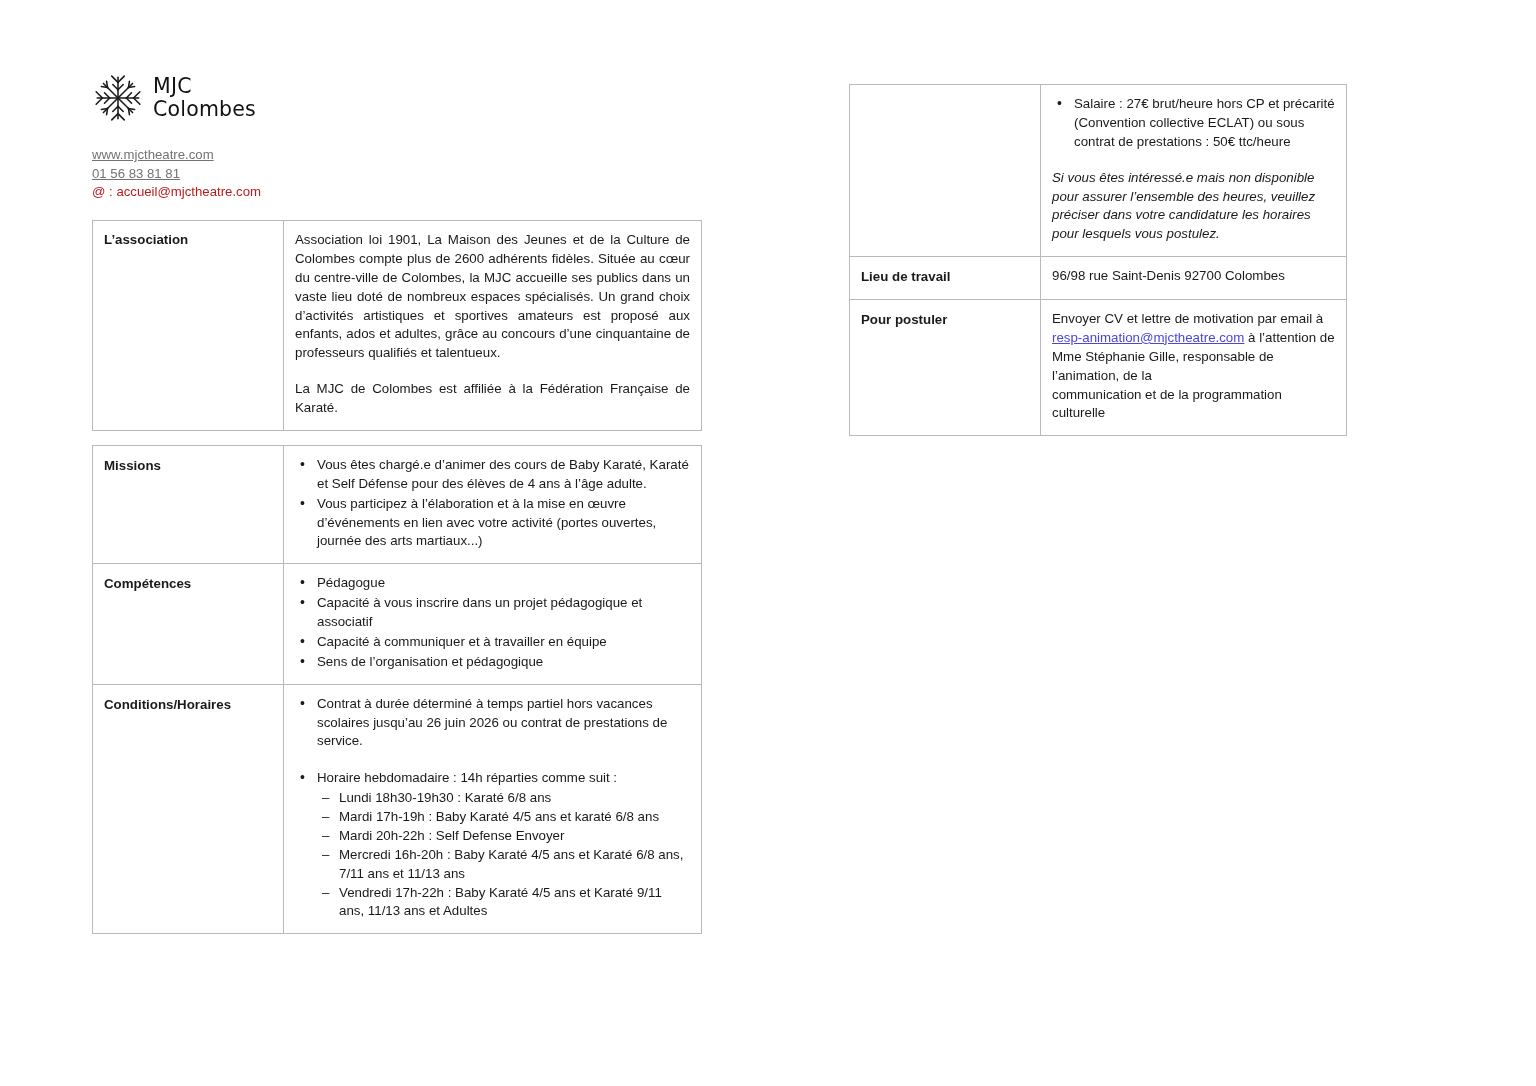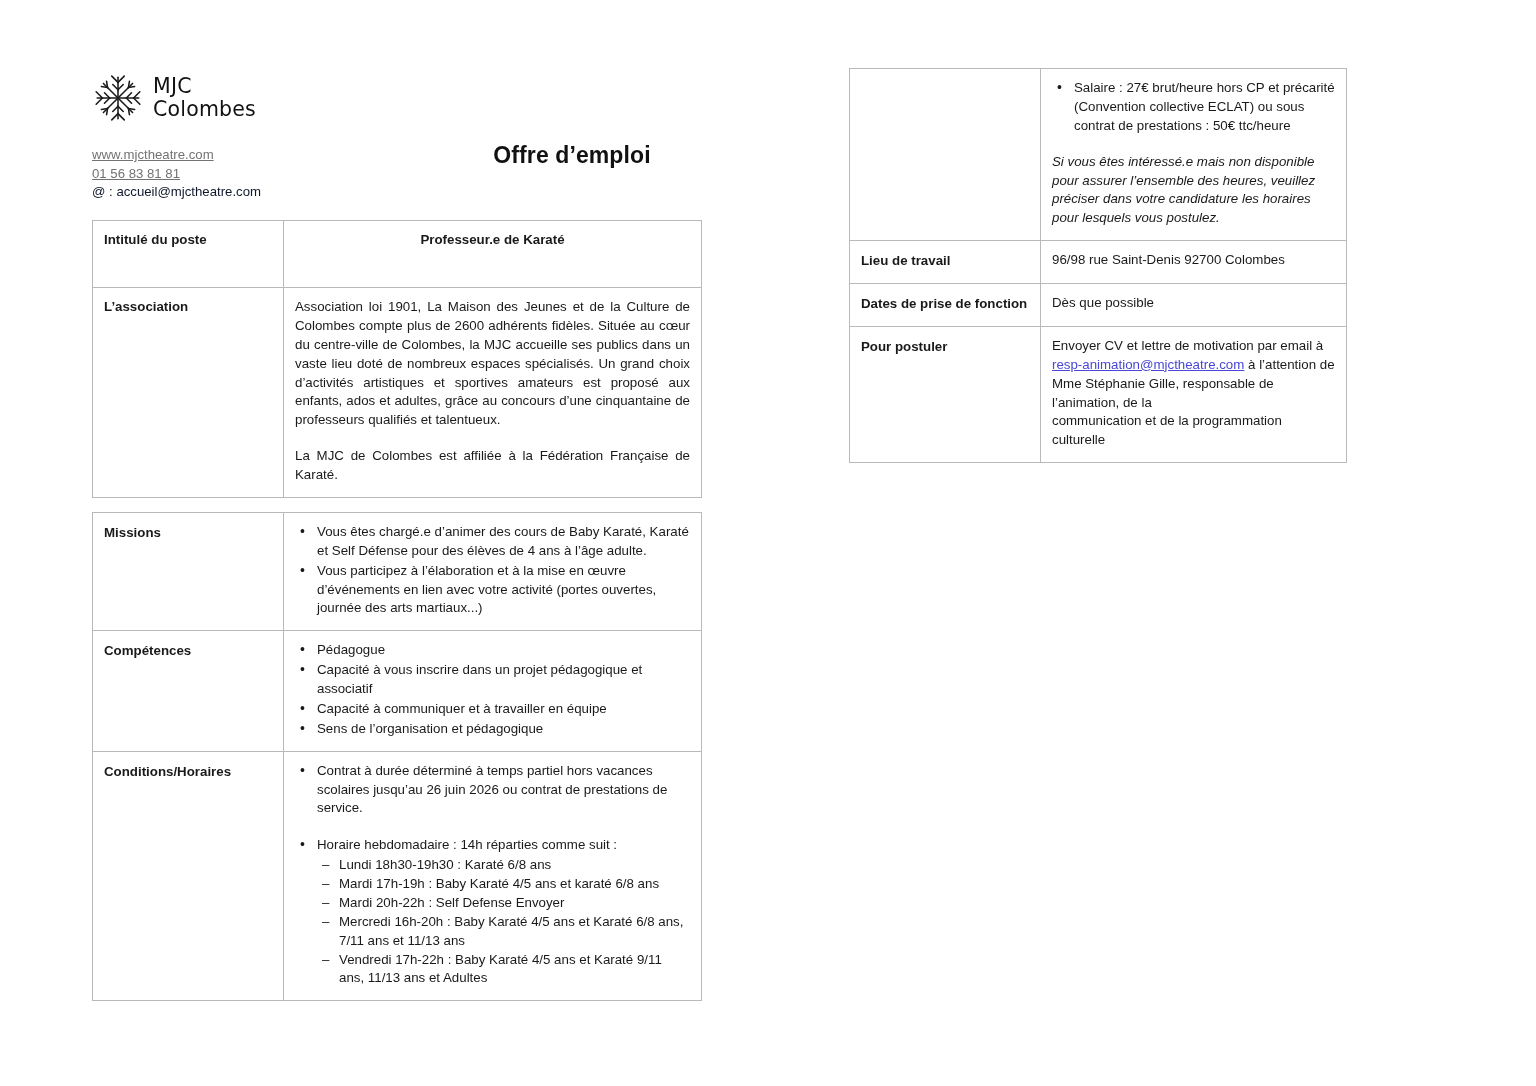--- a/index.html
+++ b/index.html
@@ -28,7 +28,7 @@
   .page-col-right {
     position: absolute;
     left: 849px;
-    top: 68px;
+    top: 84px;
     width: 498px;
   }
 

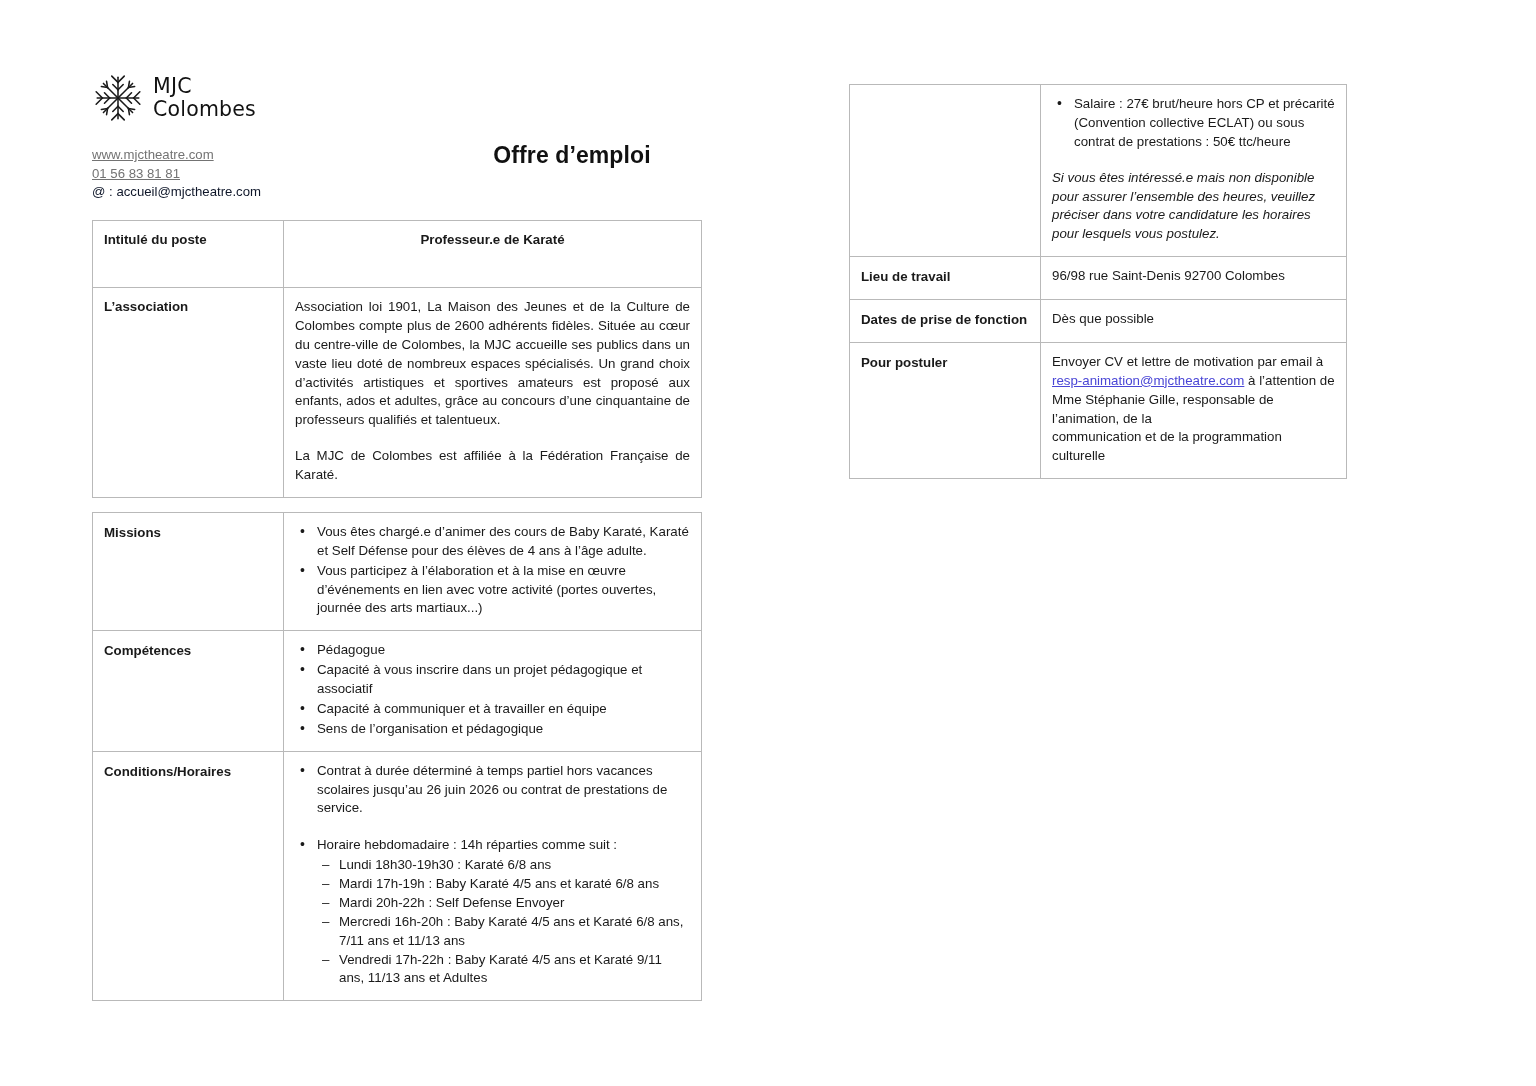--- a/index.html
+++ b/index.html
@@ -235,7 +235,6 @@
       <span class="contact-plain">@ : accueil@mjctheatre.com</span>
     </div>
 
-    <div class="doc-title">Offre d’emploi</div>
   </div>
 
   <table class="doc-table t1">

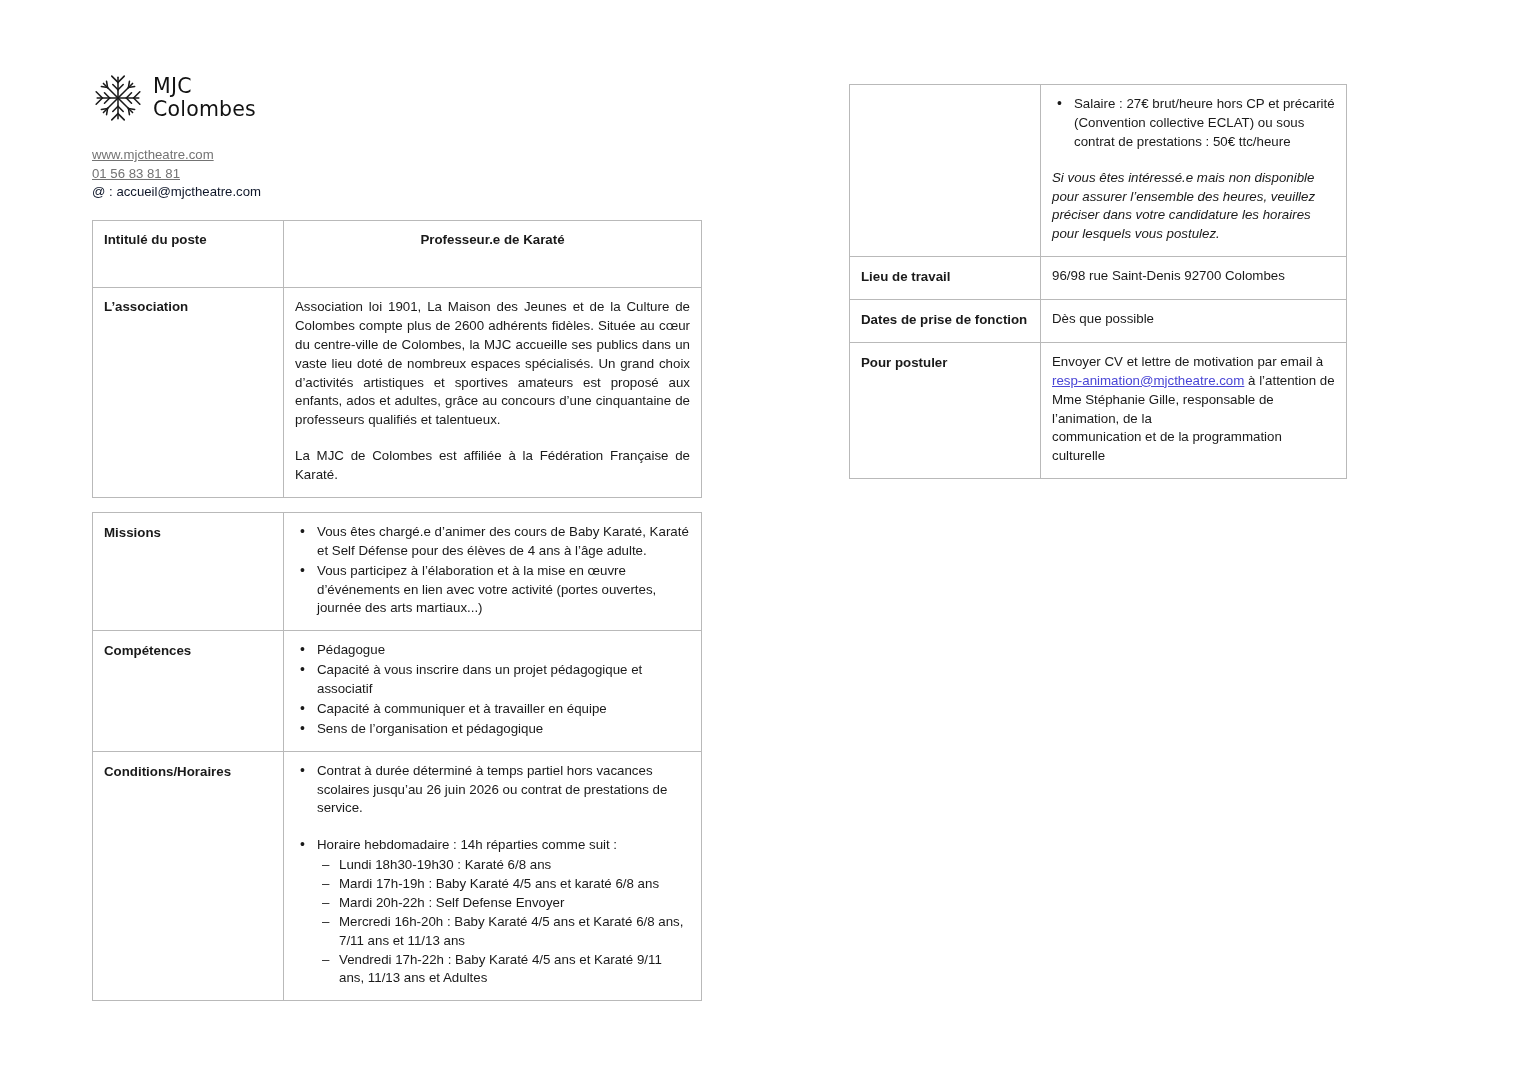--- a/index.html
+++ b/index.html
@@ -69,7 +69,7 @@
     width: max-content;
   }
   .contact-plain {
-    color: #0f172a;
+    color: #b91c1c;
     display: block;
   }
   .doc-title {

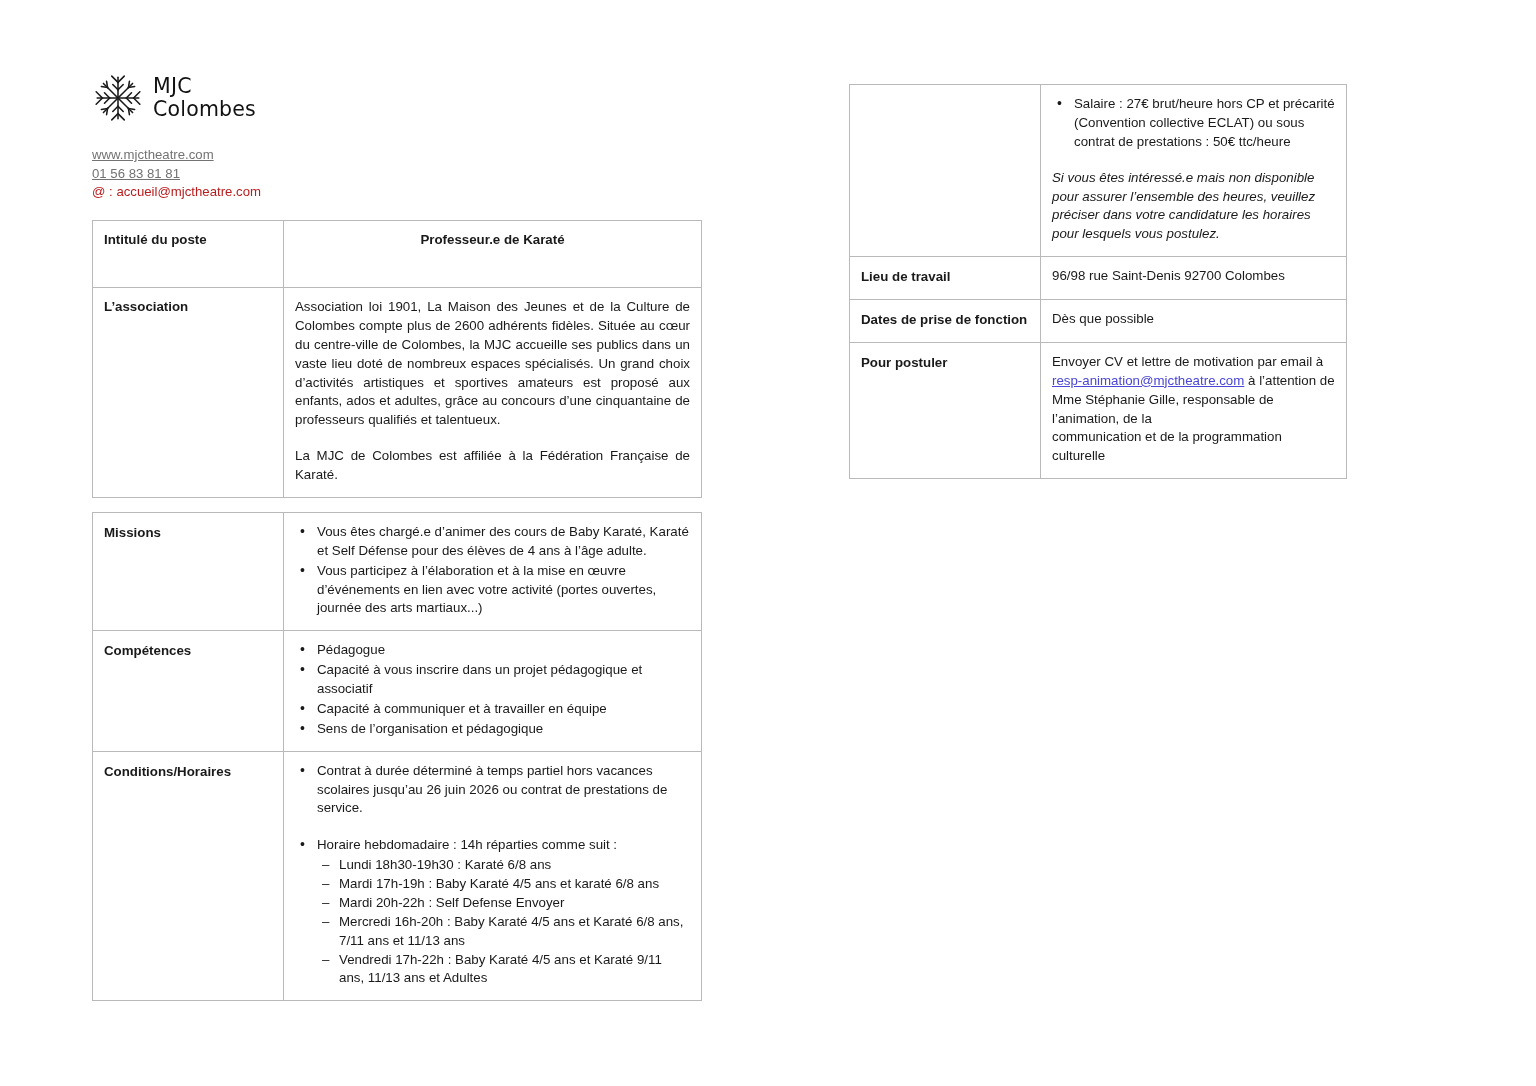--- a/index.html
+++ b/index.html
@@ -243,10 +243,6 @@
         <col class="col-body">
       </colgroup>
     <tbody>
-      <tr class="row-title">
-        <td class="label-cell">Intitulé du poste</td>
-        <td class="center-bold">Professeur.e de Karaté</td>
-      </tr>
       <tr>
         <td class="label-cell">L’association</td>
         <td class="justified">

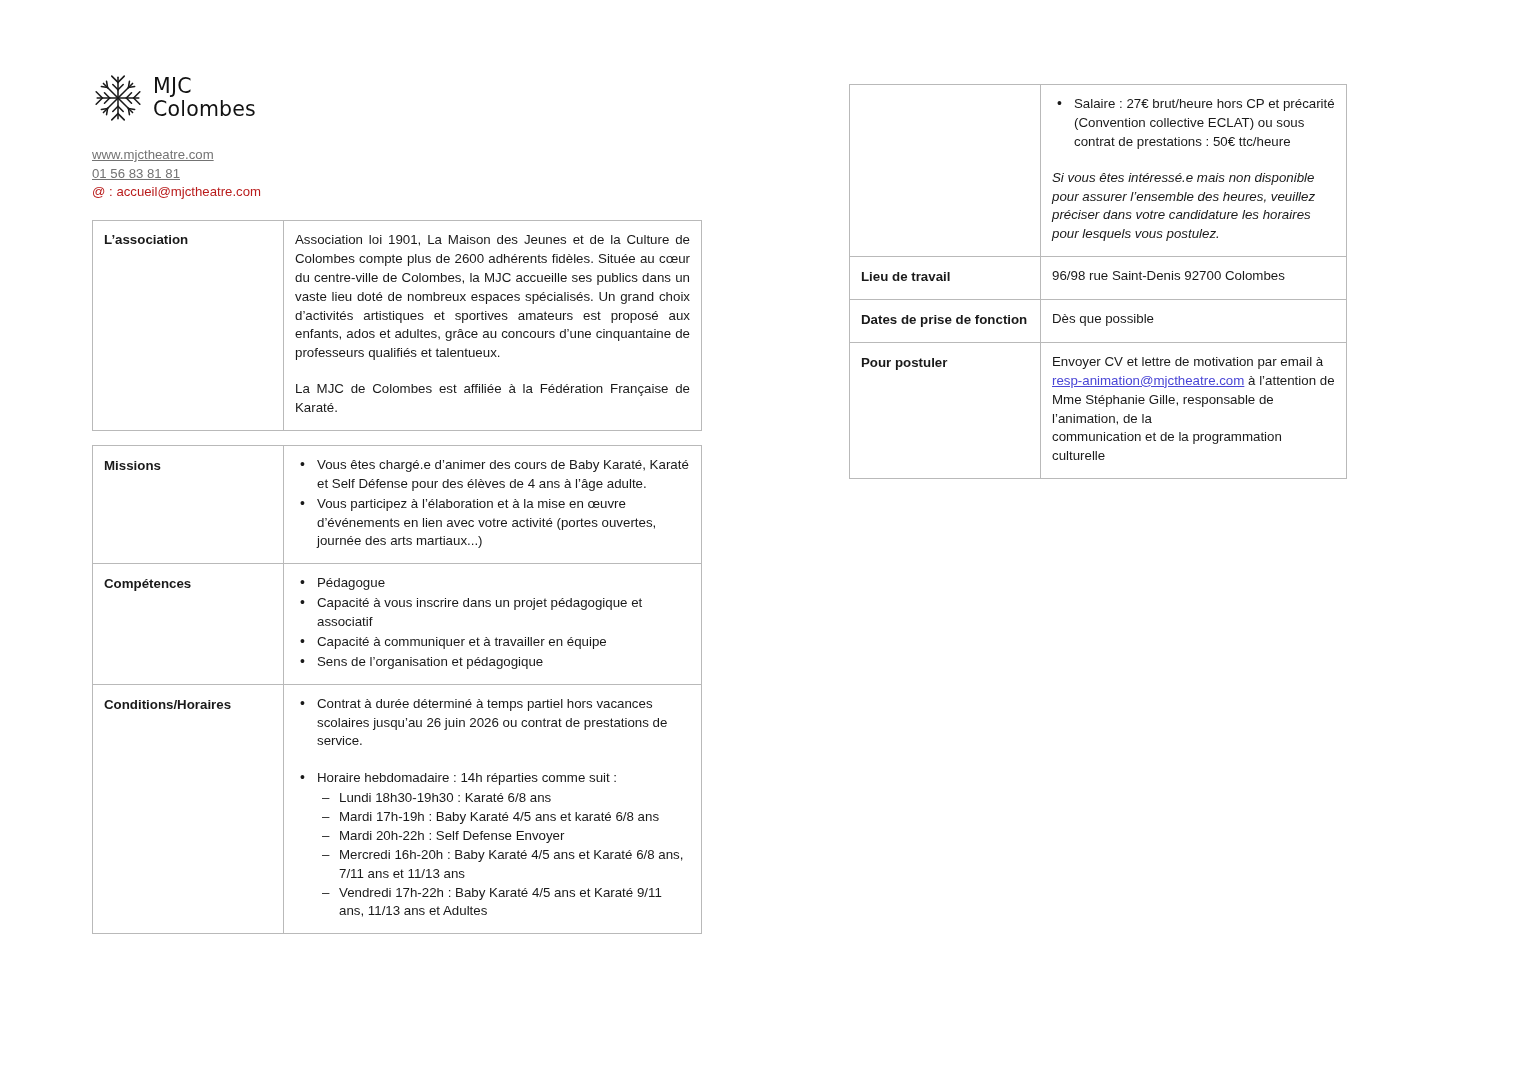--- a/index.html
+++ b/index.html
@@ -324,10 +324,6 @@
         <td>96/98 rue Saint-Denis 92700 Colombes</td>
       </tr>
       <tr>
-        <td class="label-cell top">Dates de prise de fonction</td>
-        <td>Dès que possible</td>
-      </tr>
-      <tr>
         <td class="label-cell top">Pour postuler</td>
         <td>
           <span>Envoyer CV et lettre de motivation par email à </span><a class="inline-link" href="#">resp-animation@mjctheatre.com</a><span> à l’attention de</span><br>

